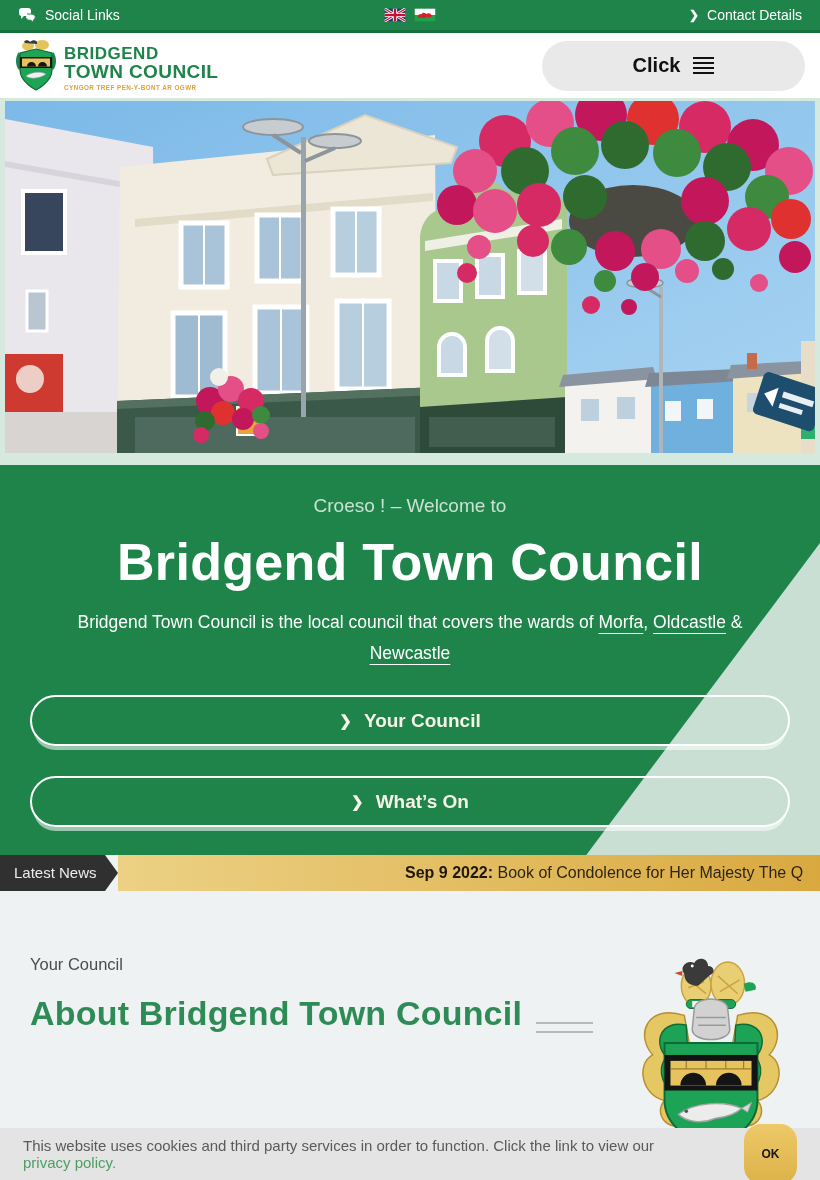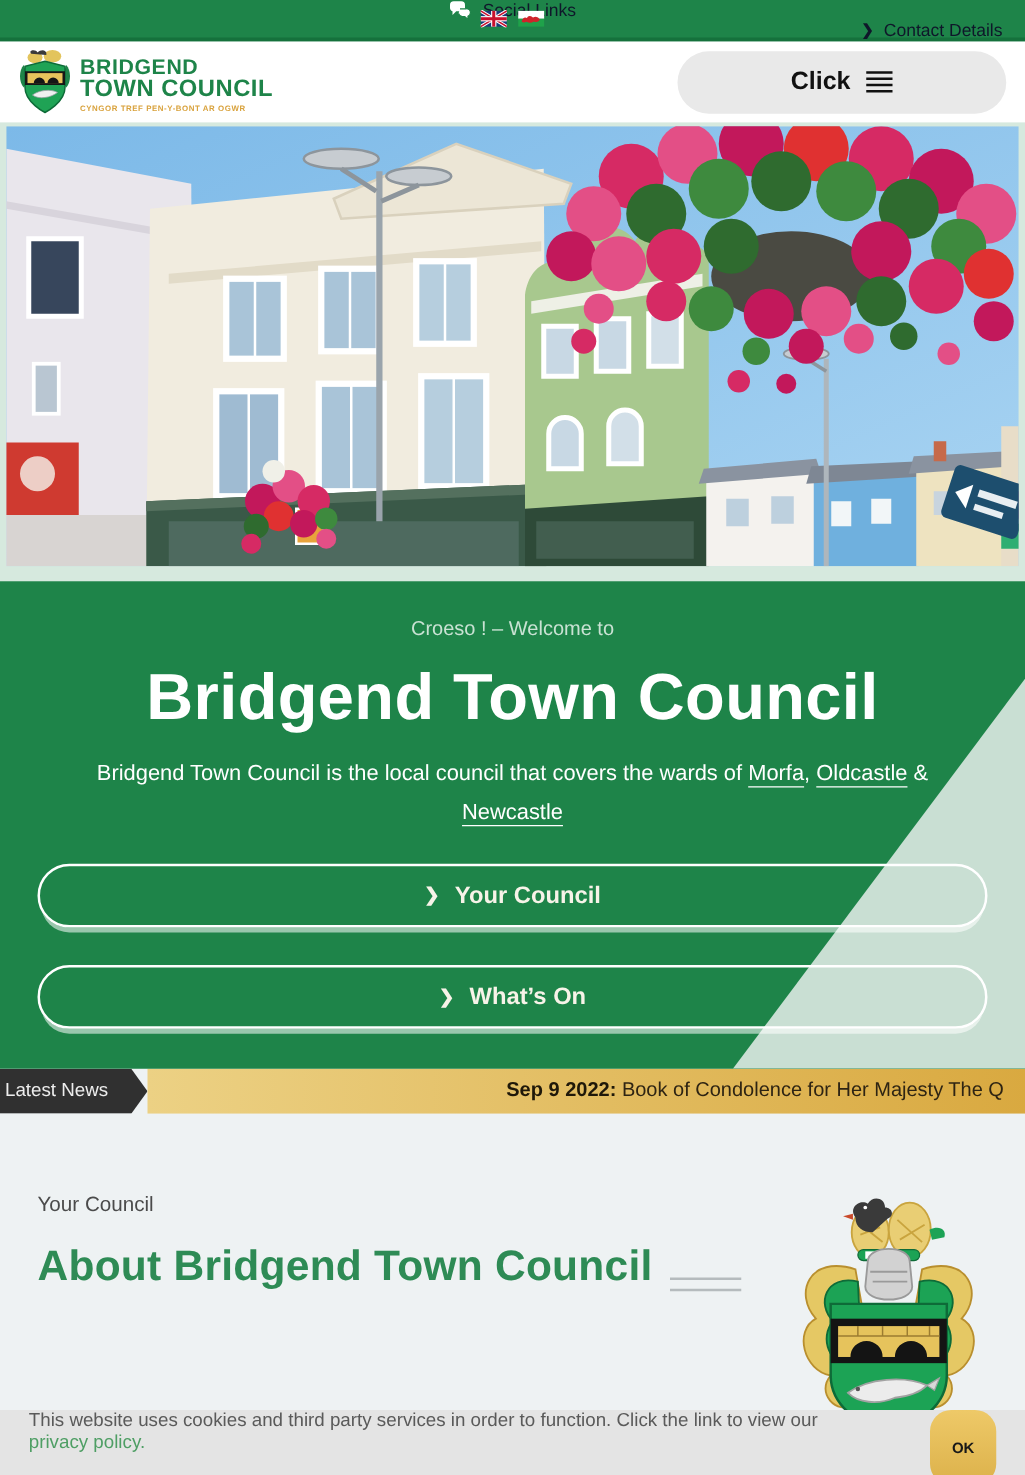--- a/index.html
+++ b/index.html
@@ -9,7 +9,7 @@
   
   .topbar { height:33px; background:#1e8449; border-bottom:3px solid #15713c;
             display:flex; align-items:center; padding:0 18px; position:relative;
-            color:#0f172a; font-size:14px;flex-direction:column; }
+            color:#ffffff; font-size:14px; }
   .topbar .left, .topbar .right { display:flex; align-items:center; gap:8px; }
   .topbar .right { margin-left:auto; }
   .flags { position:absolute; left:50%; top:50%; transform:translate(-50%,-50%);

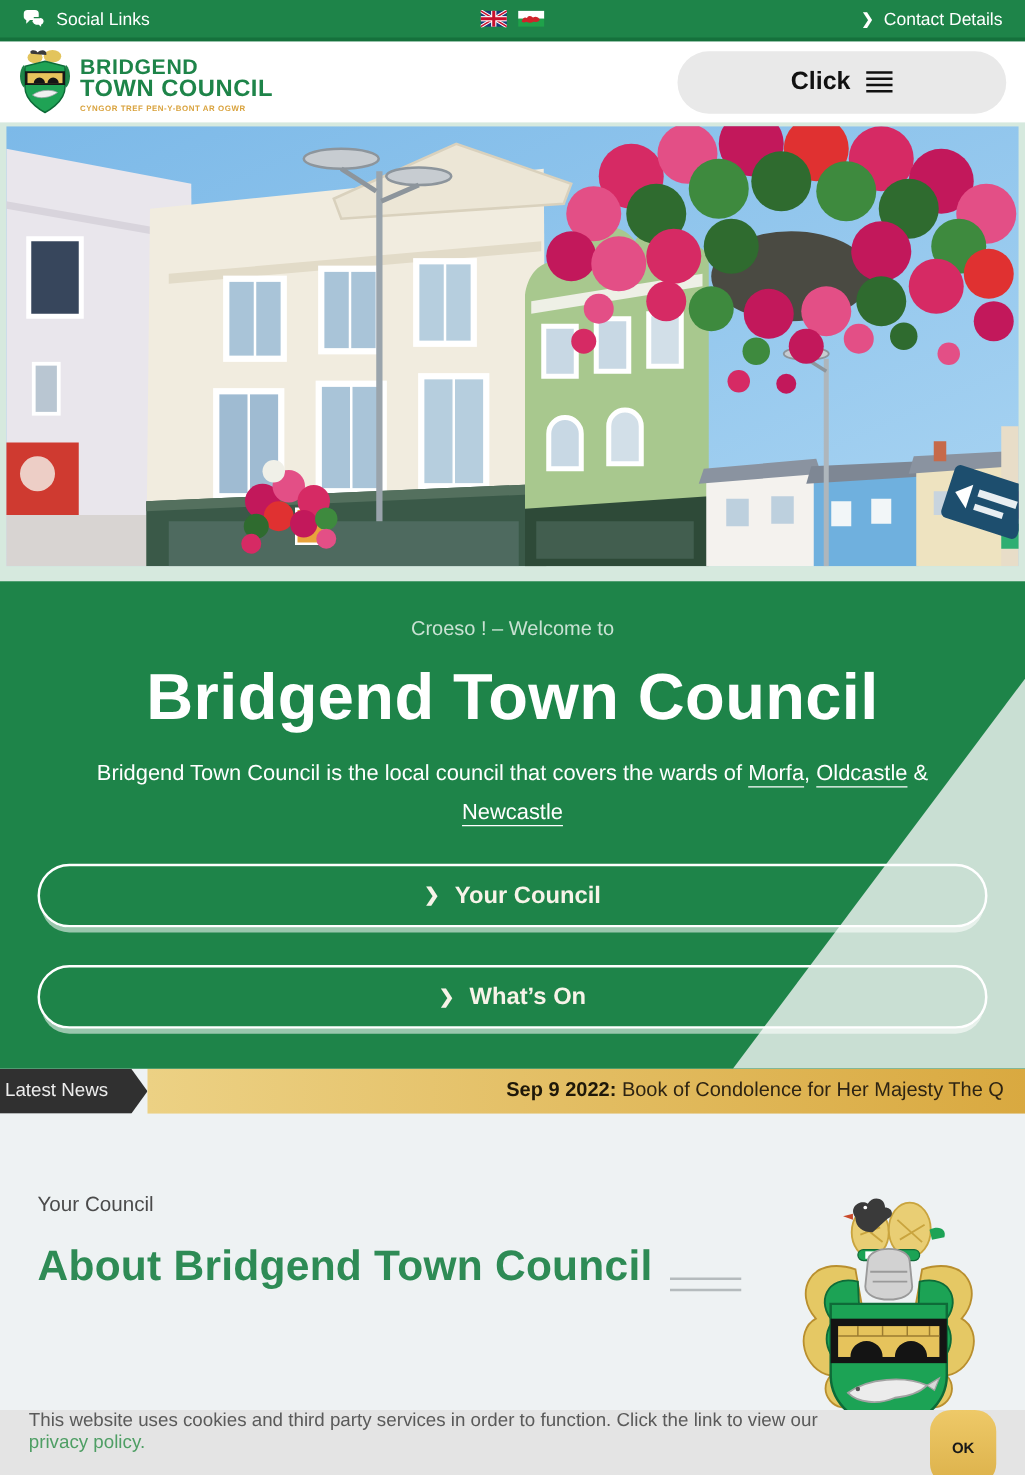--- a/index.html
+++ b/index.html
@@ -41,7 +41,7 @@
   .welcome .diag { position:absolute; inset:0; background:#c9dfd3;
                    clip-path:polygon(100% 20%, 100% 100%, 71.5% 100%); }
   .welcome .content { position:relative; z-index:1; }
-  .eyebrow { font-size:16px; color:#c9e2d3; font-weight:400; margin-bottom:15px; }
+  .eyebrow { font-size:19px; color:#c9e2d3; font-weight:400; margin-bottom:15px; }
   .welcome h1 { font-size:52px; font-weight:800; letter-spacing:.3px; margin-bottom:15px; }
   .desc { font-size:17.5px; line-height:1.78; width:700px; margin:12px auto 26px; }
   .desc a { color:#fff; text-decoration:underline; text-underline-offset:5px;

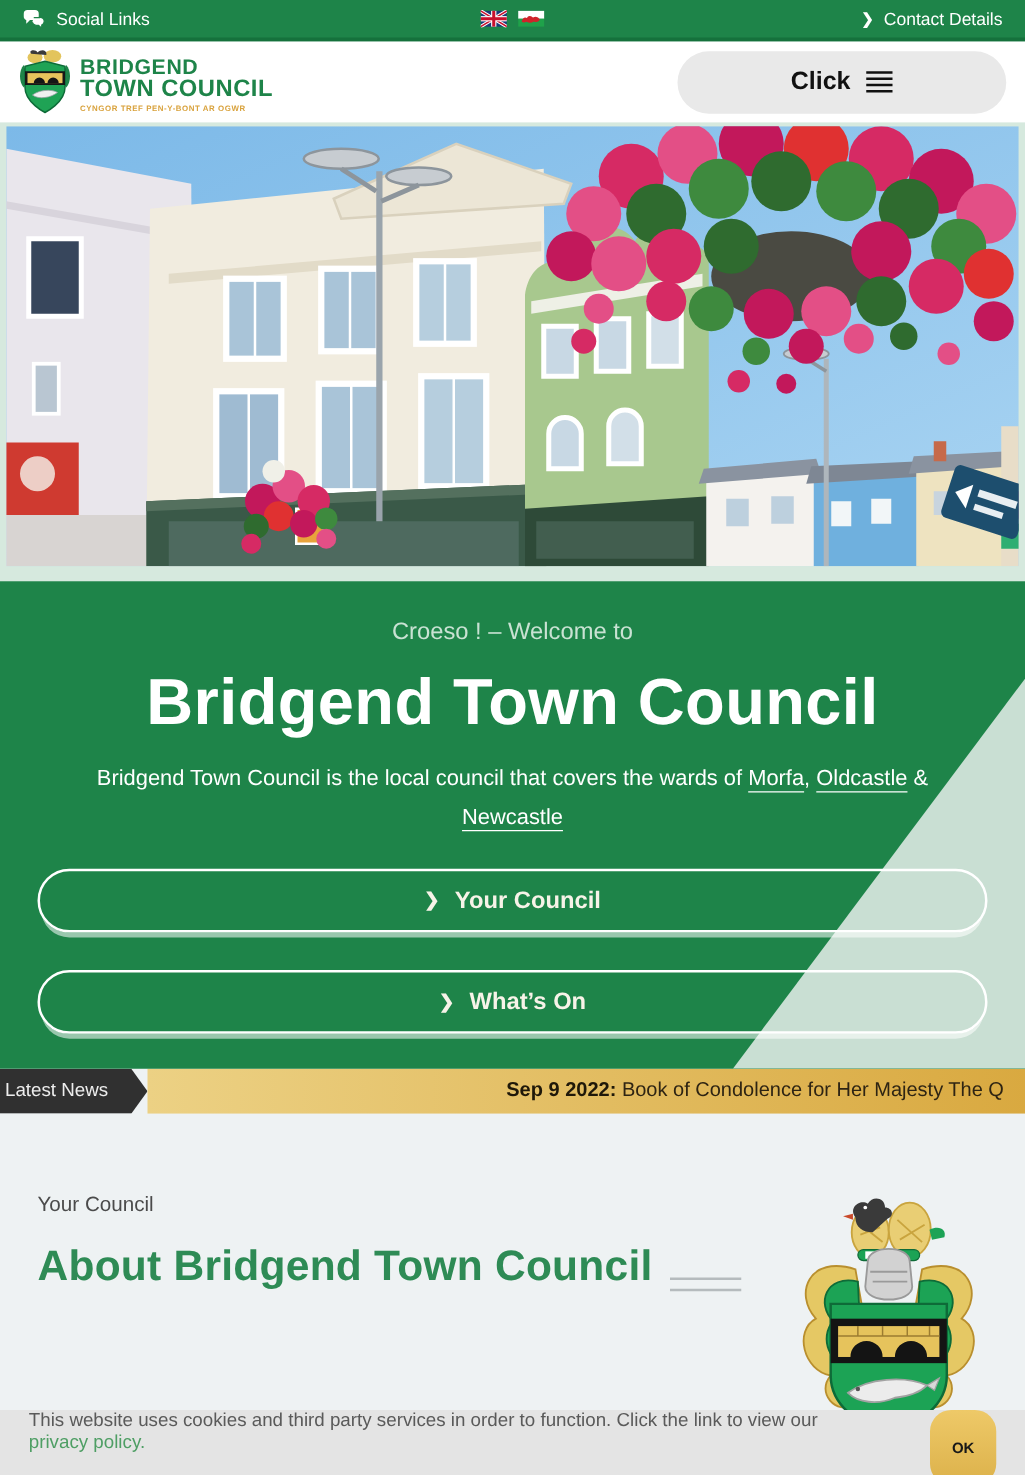--- a/index.html
+++ b/index.html
@@ -56,7 +56,7 @@
   
   .news { height:36px; display:flex; }
   .news-label { flex:0 0 118px; background:#303030; color:#ededed; font-size:15px;
-                line-height:36px; padding-left:4px; cursor:pointer;
+                line-height:36px; padding-left:14px; cursor:pointer;
                 clip-path:polygon(0 0, calc(100% - 13px) 0, 100% 50%, calc(100% - 13px) 100%, 0 100%); }
   .news-strip { flex:1; background:linear-gradient(90deg,#ecd184 0%,#d9a940 100%);
                 line-height:36px; font-size:16px; color:#2e2413; white-space:nowrap;

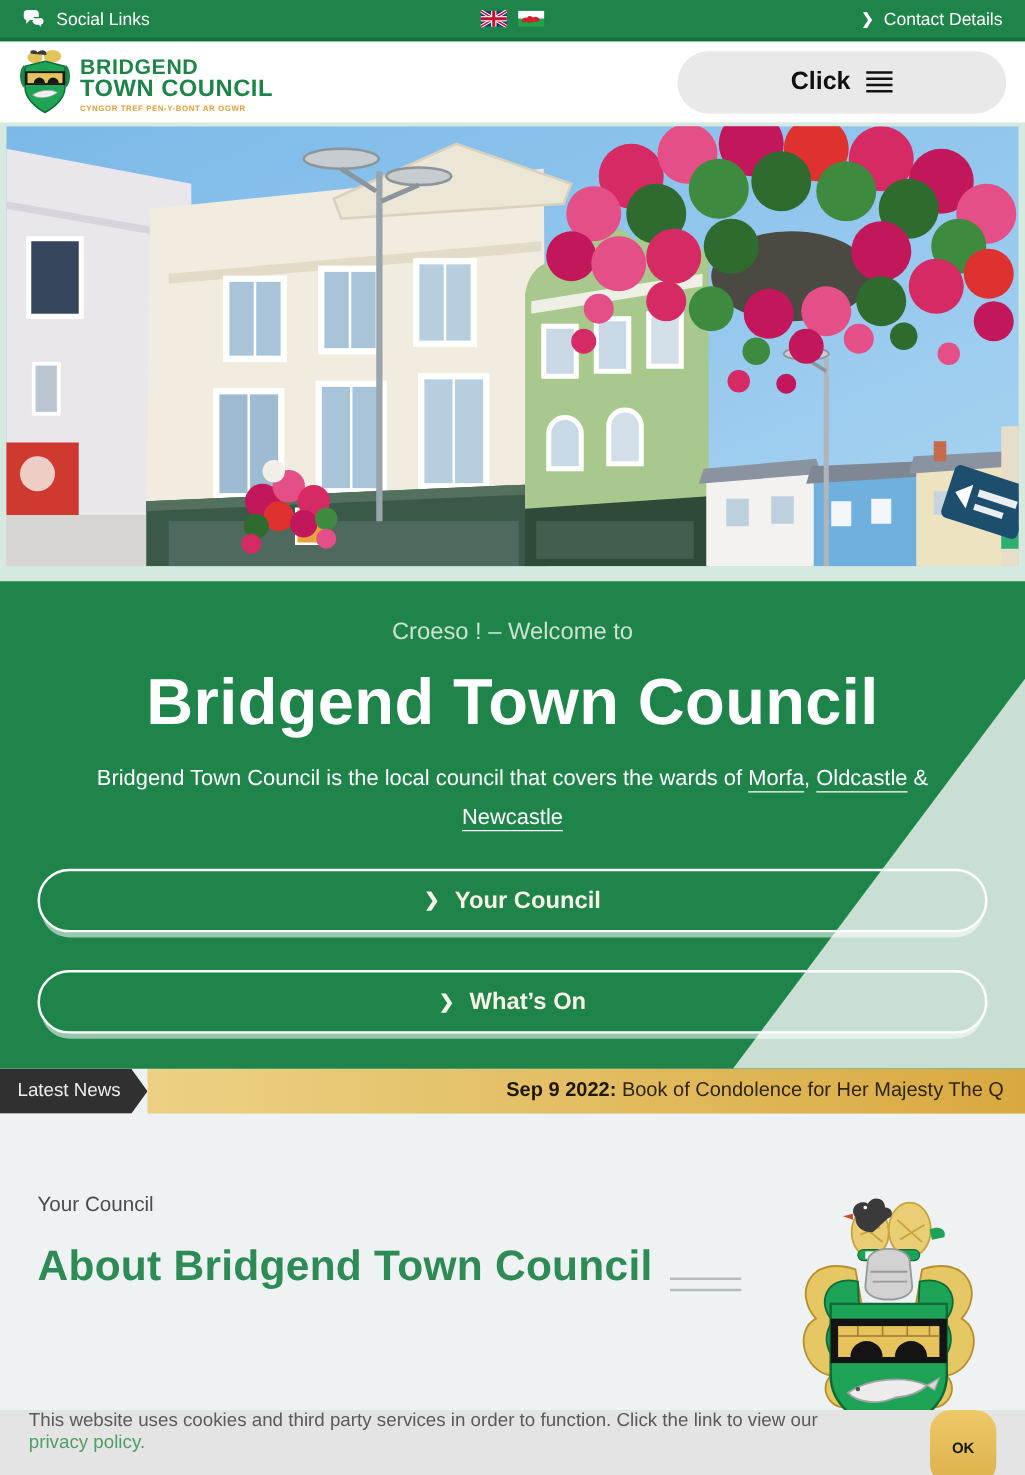--- a/index.html
+++ b/index.html
@@ -74,7 +74,7 @@
 
   
   .cookie { position:fixed; left:0; bottom:0; width:820px; height:52px; background:#e4e4e4;
-            display:flex; align-items:flex-start; padding:0 23px; z-index:50;
+            display:flex; align-items:center; padding:0 23px; z-index:50;
             font-size:15px; color:#5a5a5a;gap:44px; }
   .cookie a { color:#4e9e64; text-decoration:none; }
   .ok-btn { margin-left:auto; width:57px; height:60px; border:none; border-radius:17px;

